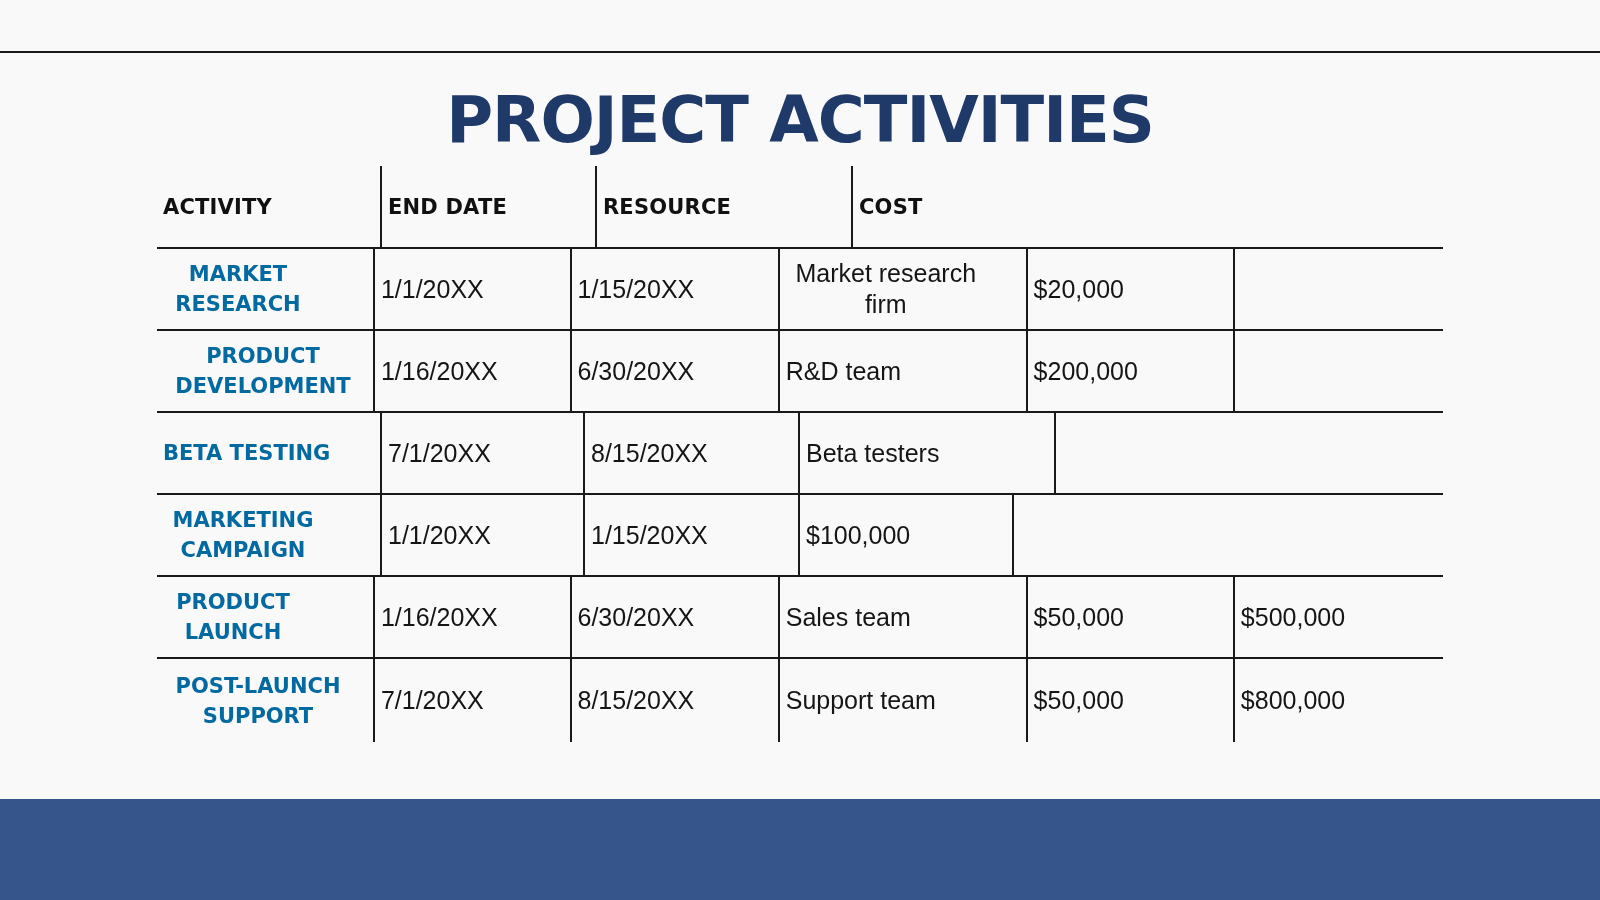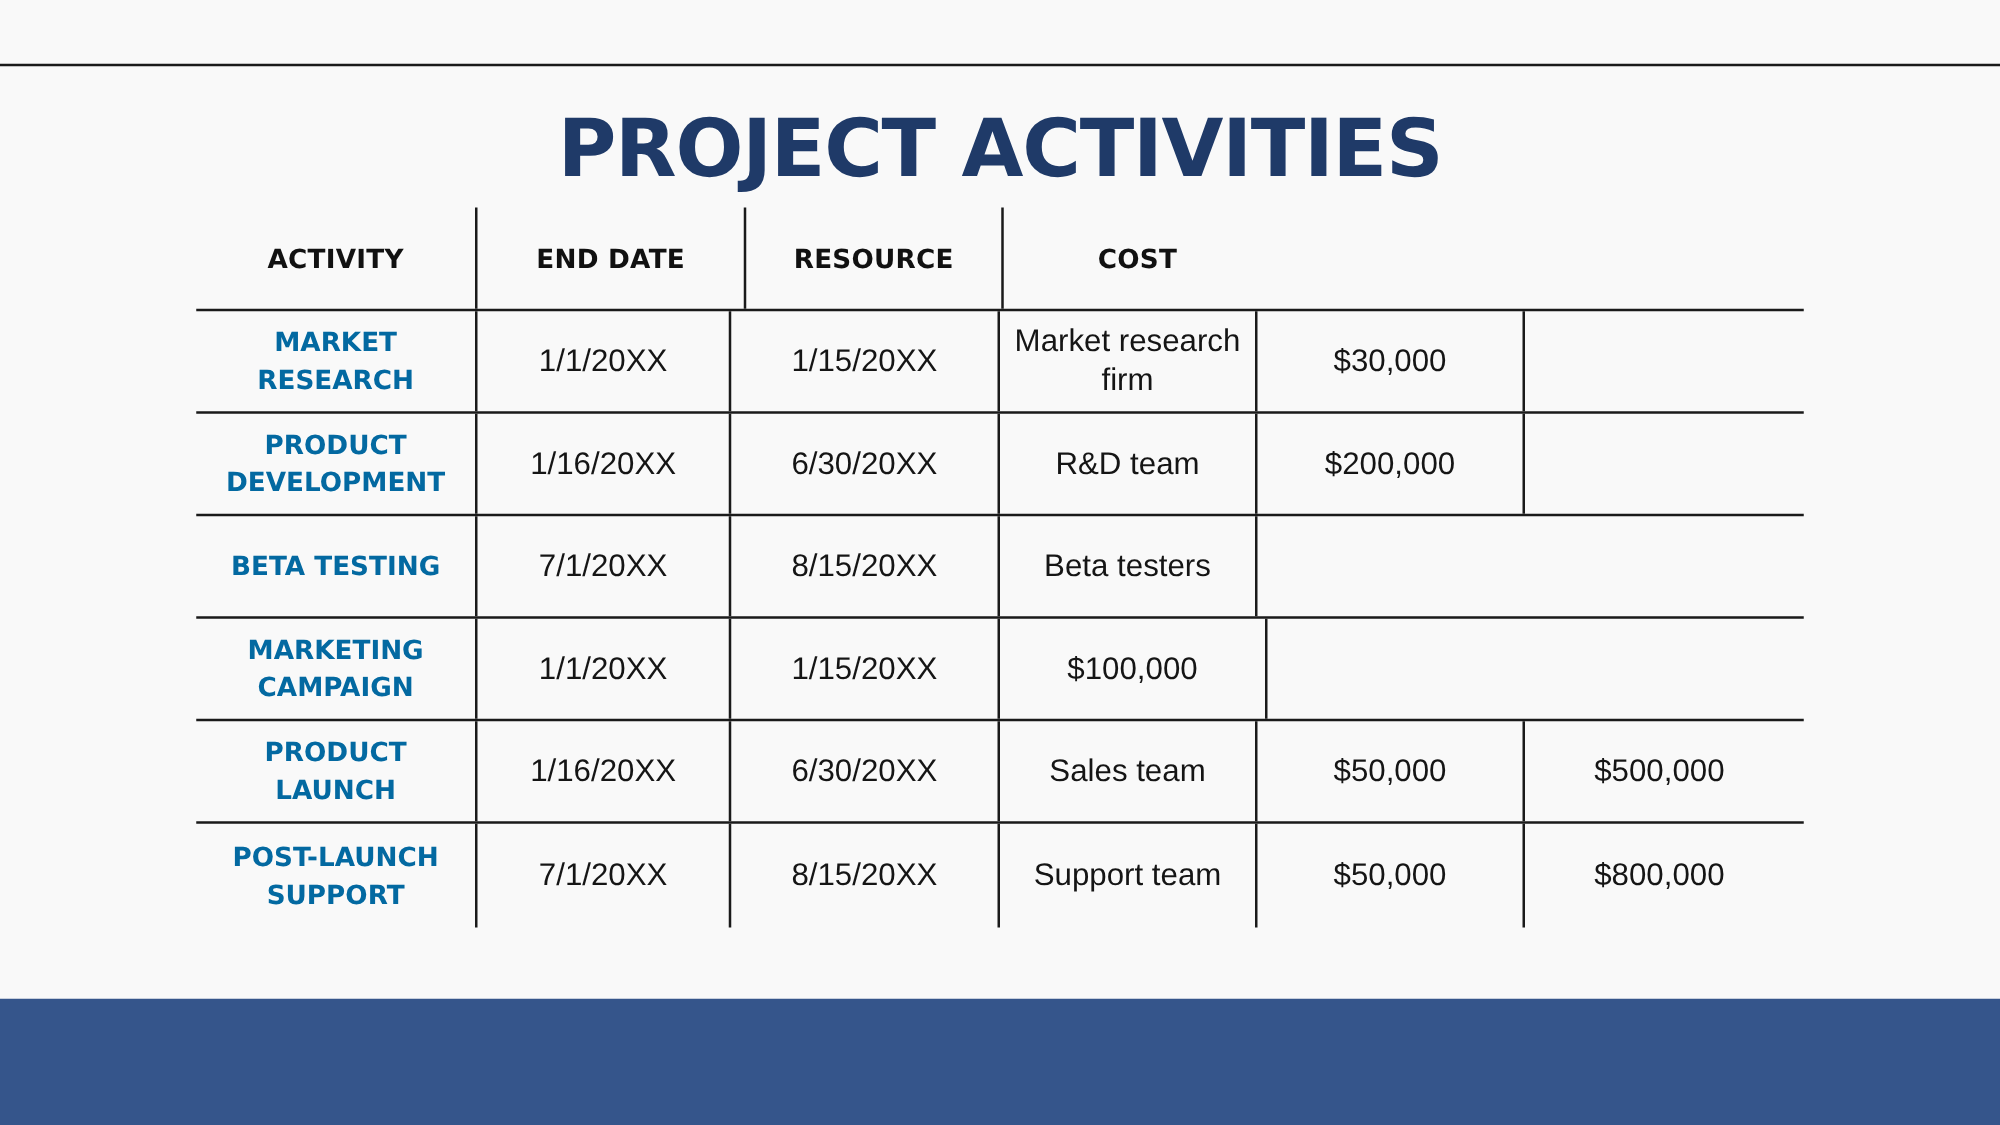--- a/index.html
+++ b/index.html
@@ -31,7 +31,7 @@
     .row.body { border-bottom: 2px solid #1a1a1a; }
     .row.body.last { border-bottom: none; height: 83px; }
     .cell {
-      display: flex; align-items: center; justify-content: center;
+      display: flex; align-items: center; 
       text-align: center; box-sizing: border-box;
       border-right: 2px solid #1a1a1a;
       padding: 0 6px;

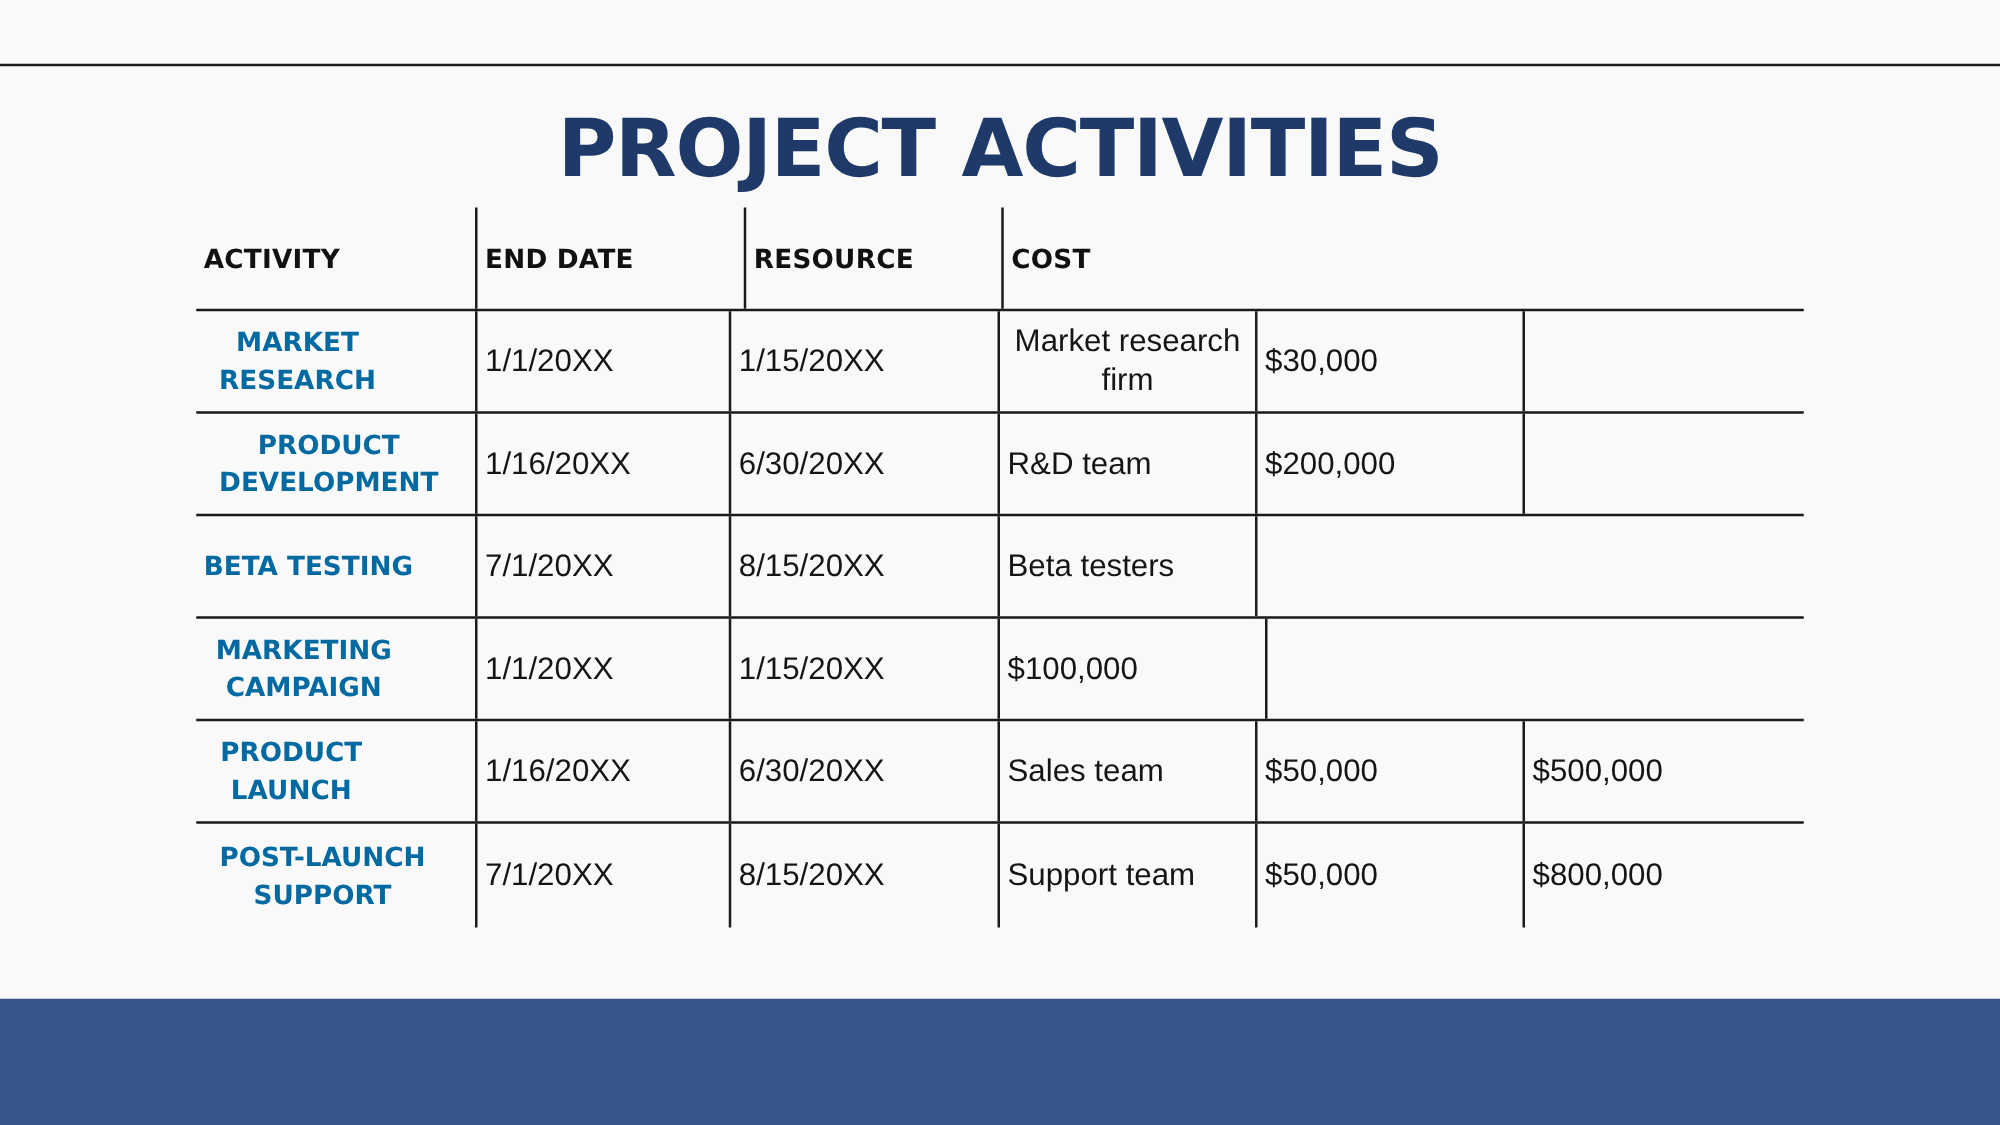--- a/index.html
+++ b/index.html
@@ -40,7 +40,7 @@
     .c0 { width: 225px; }
     .c1 { width: 203px; }
     .c2 { width: 215px; }
-    .c3 { width: 206px; }
+    .c3 { width: 256px; }
     .c4 { width: 214px; }
     .c5 { width: 215px; }
     .hdr-text {

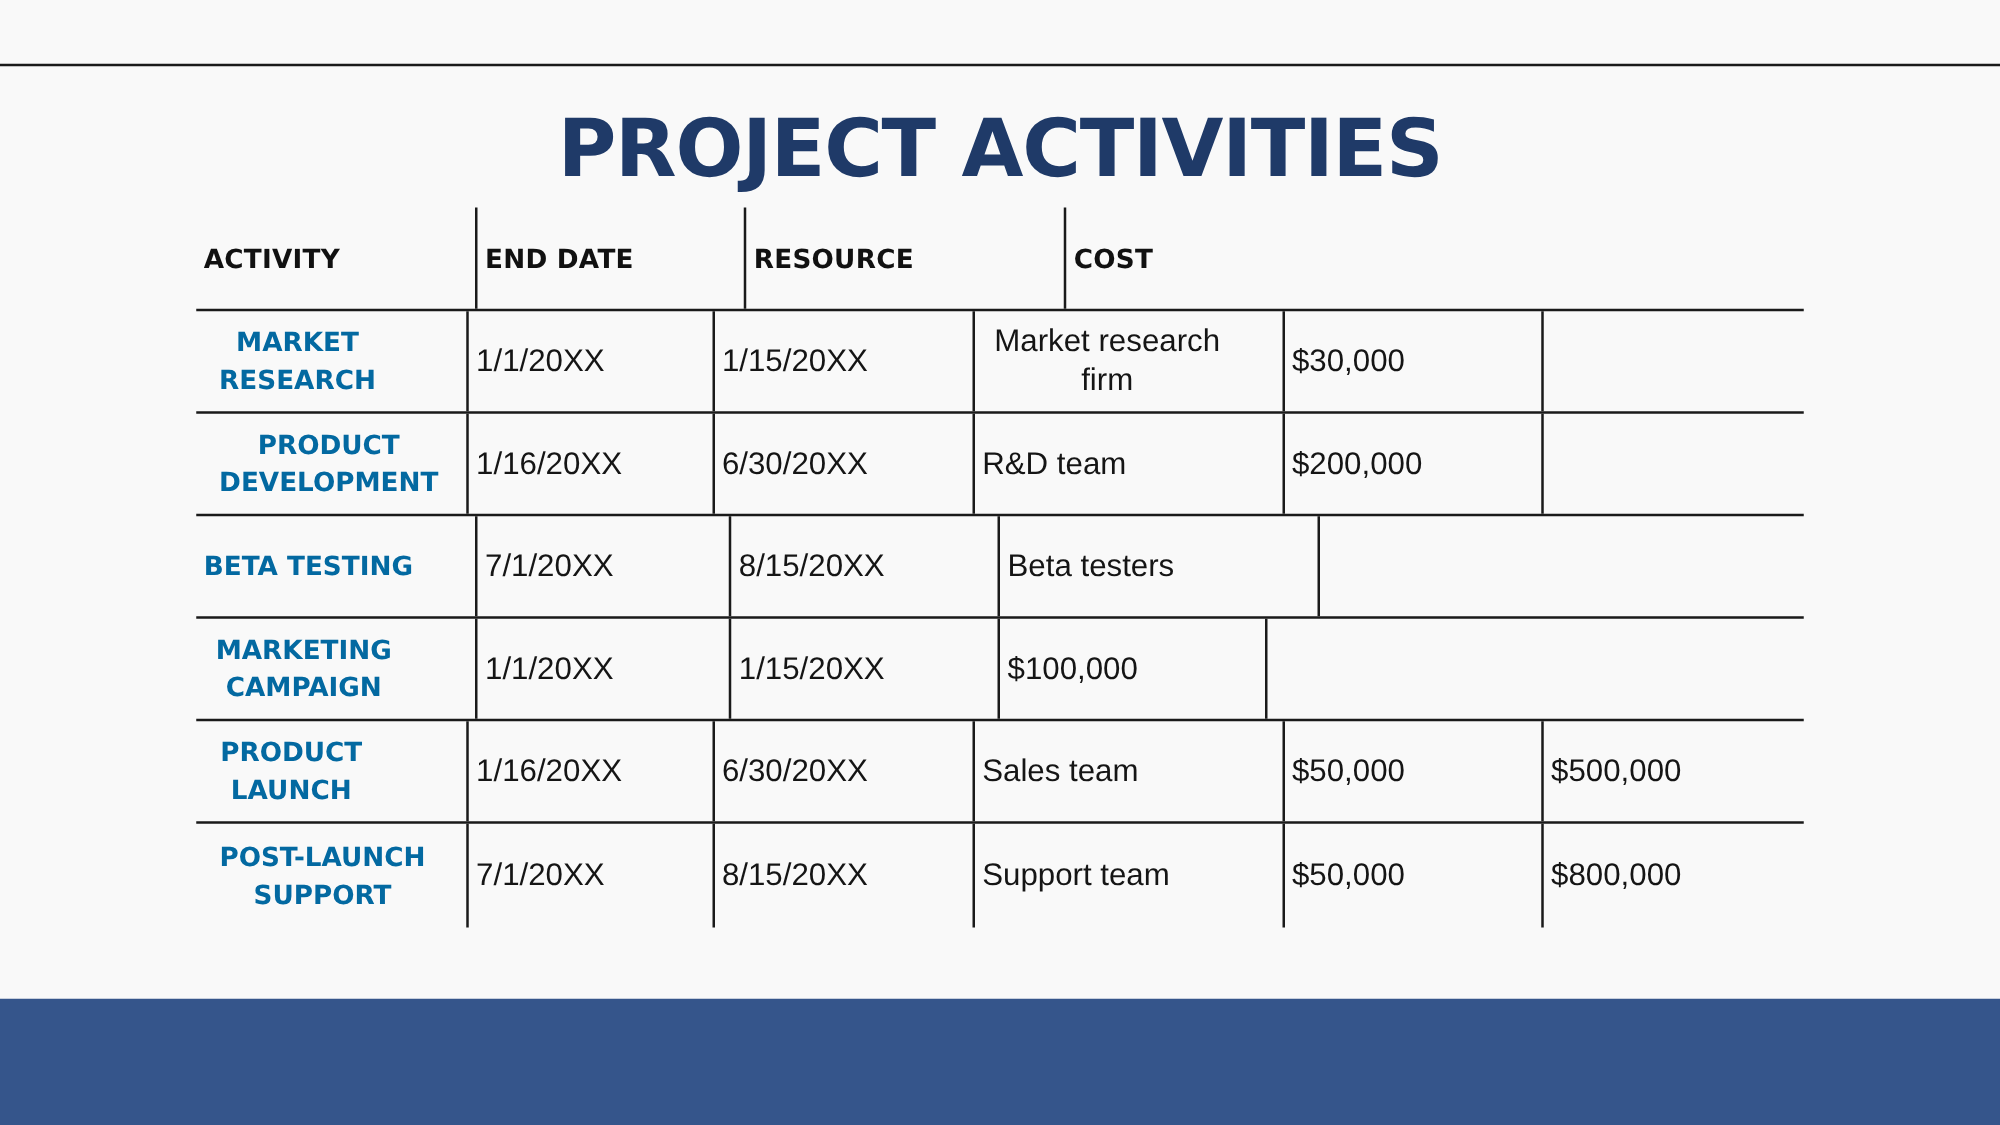--- a/index.html
+++ b/index.html
@@ -99,7 +99,7 @@
         <span class="val-text" style="width:200px">Market research firm</span>
       </div>
     <div class="cell c4">
-        <span class="val-text">$30,000</span>
+        <span class="val-text">$20,000</span>
       </div>
     <div class="cell c5">
         <span class="val-text"></span>

